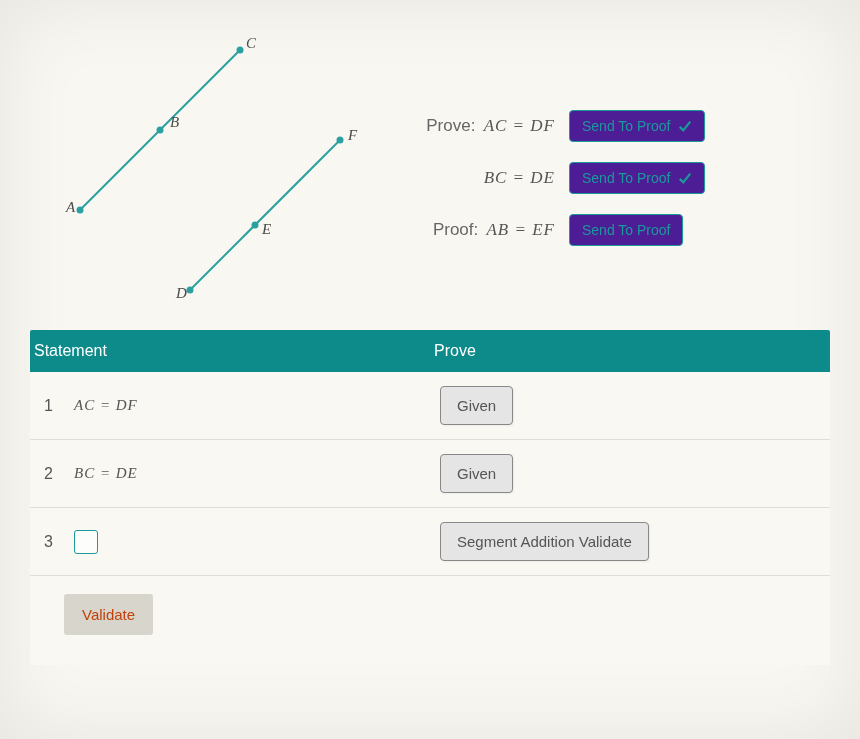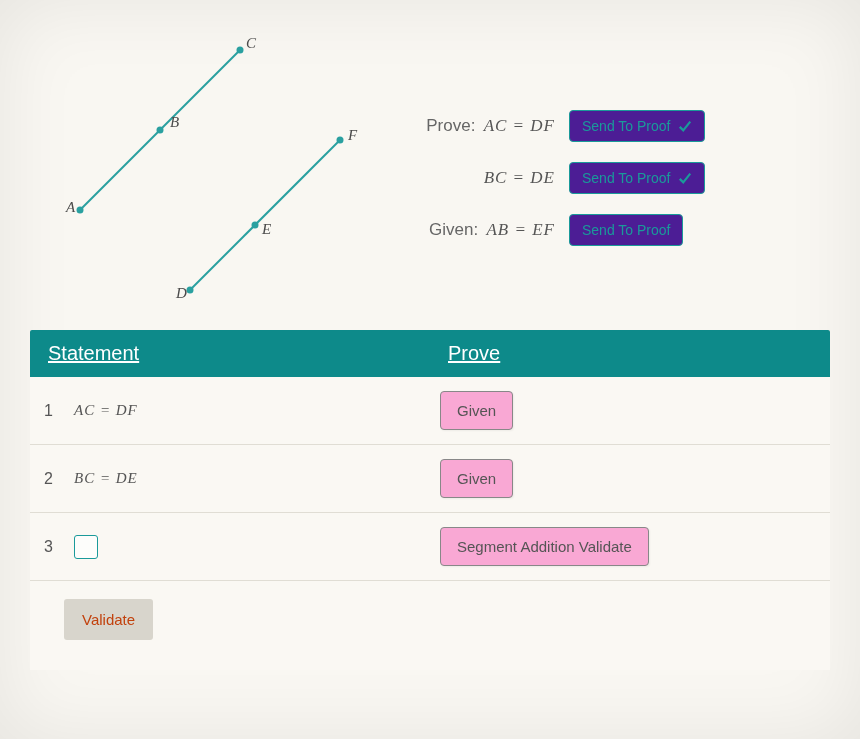--- a/index.html
+++ b/index.html
@@ -207,7 +207,7 @@
       </div>
       <div class="given-row">
         <div class="given-label">
-          <span class="prefix">Given:</span>
+          <span class="prefix">Proof:</span>
           <span class="math">AB = EF</span>
         </div>
         <button class="send-btn">

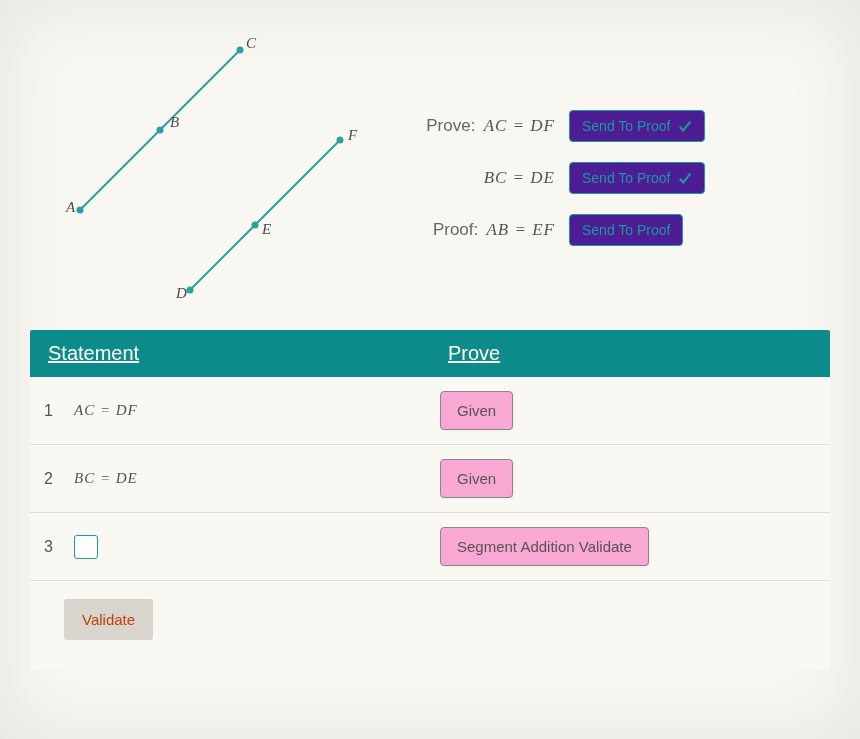--- a/index.html
+++ b/index.html
@@ -83,9 +83,8 @@
     border-radius: 2px 2px 0 0;
   }
   .proof-header .col-stmt, .proof-header .col-reason {
-    padding: 12px 18px;
-    font-size: 20px;
-    text-decoration: underline;
+    padding: 12px 4px;
+    font-size: 16px;
   }
   .col-stmt { width: 50%; }
   .col-reason { width: 50%; }

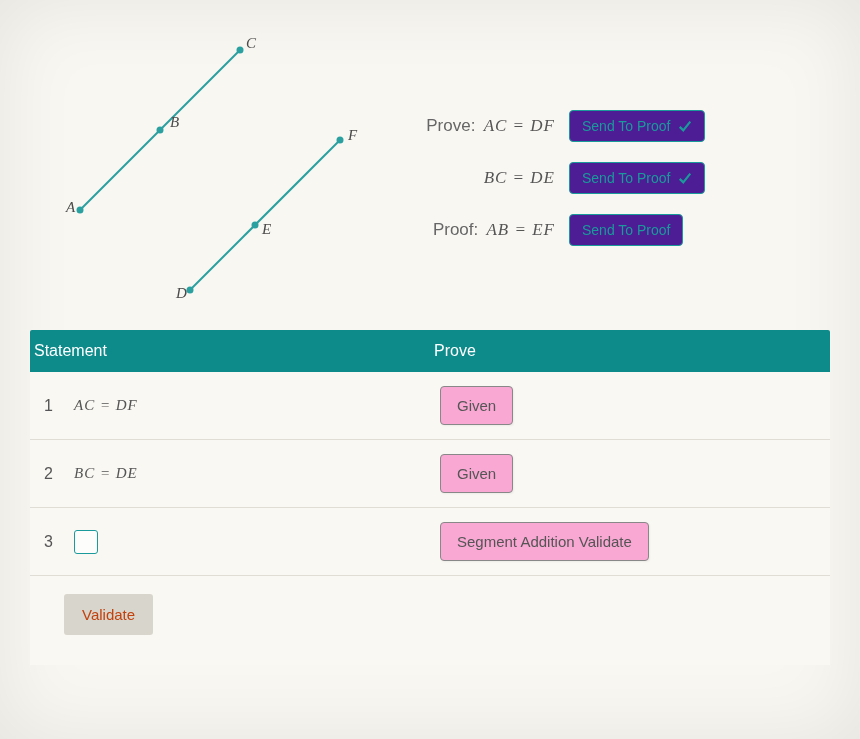--- a/index.html
+++ b/index.html
@@ -126,7 +126,7 @@
   }
   .reason-btn {
     border: 1px solid #888;
-    background: #f9a8d4;
+    background: #e5e5e5;
     color: #555;
     padding: 10px 16px;
     border-radius: 4px;

